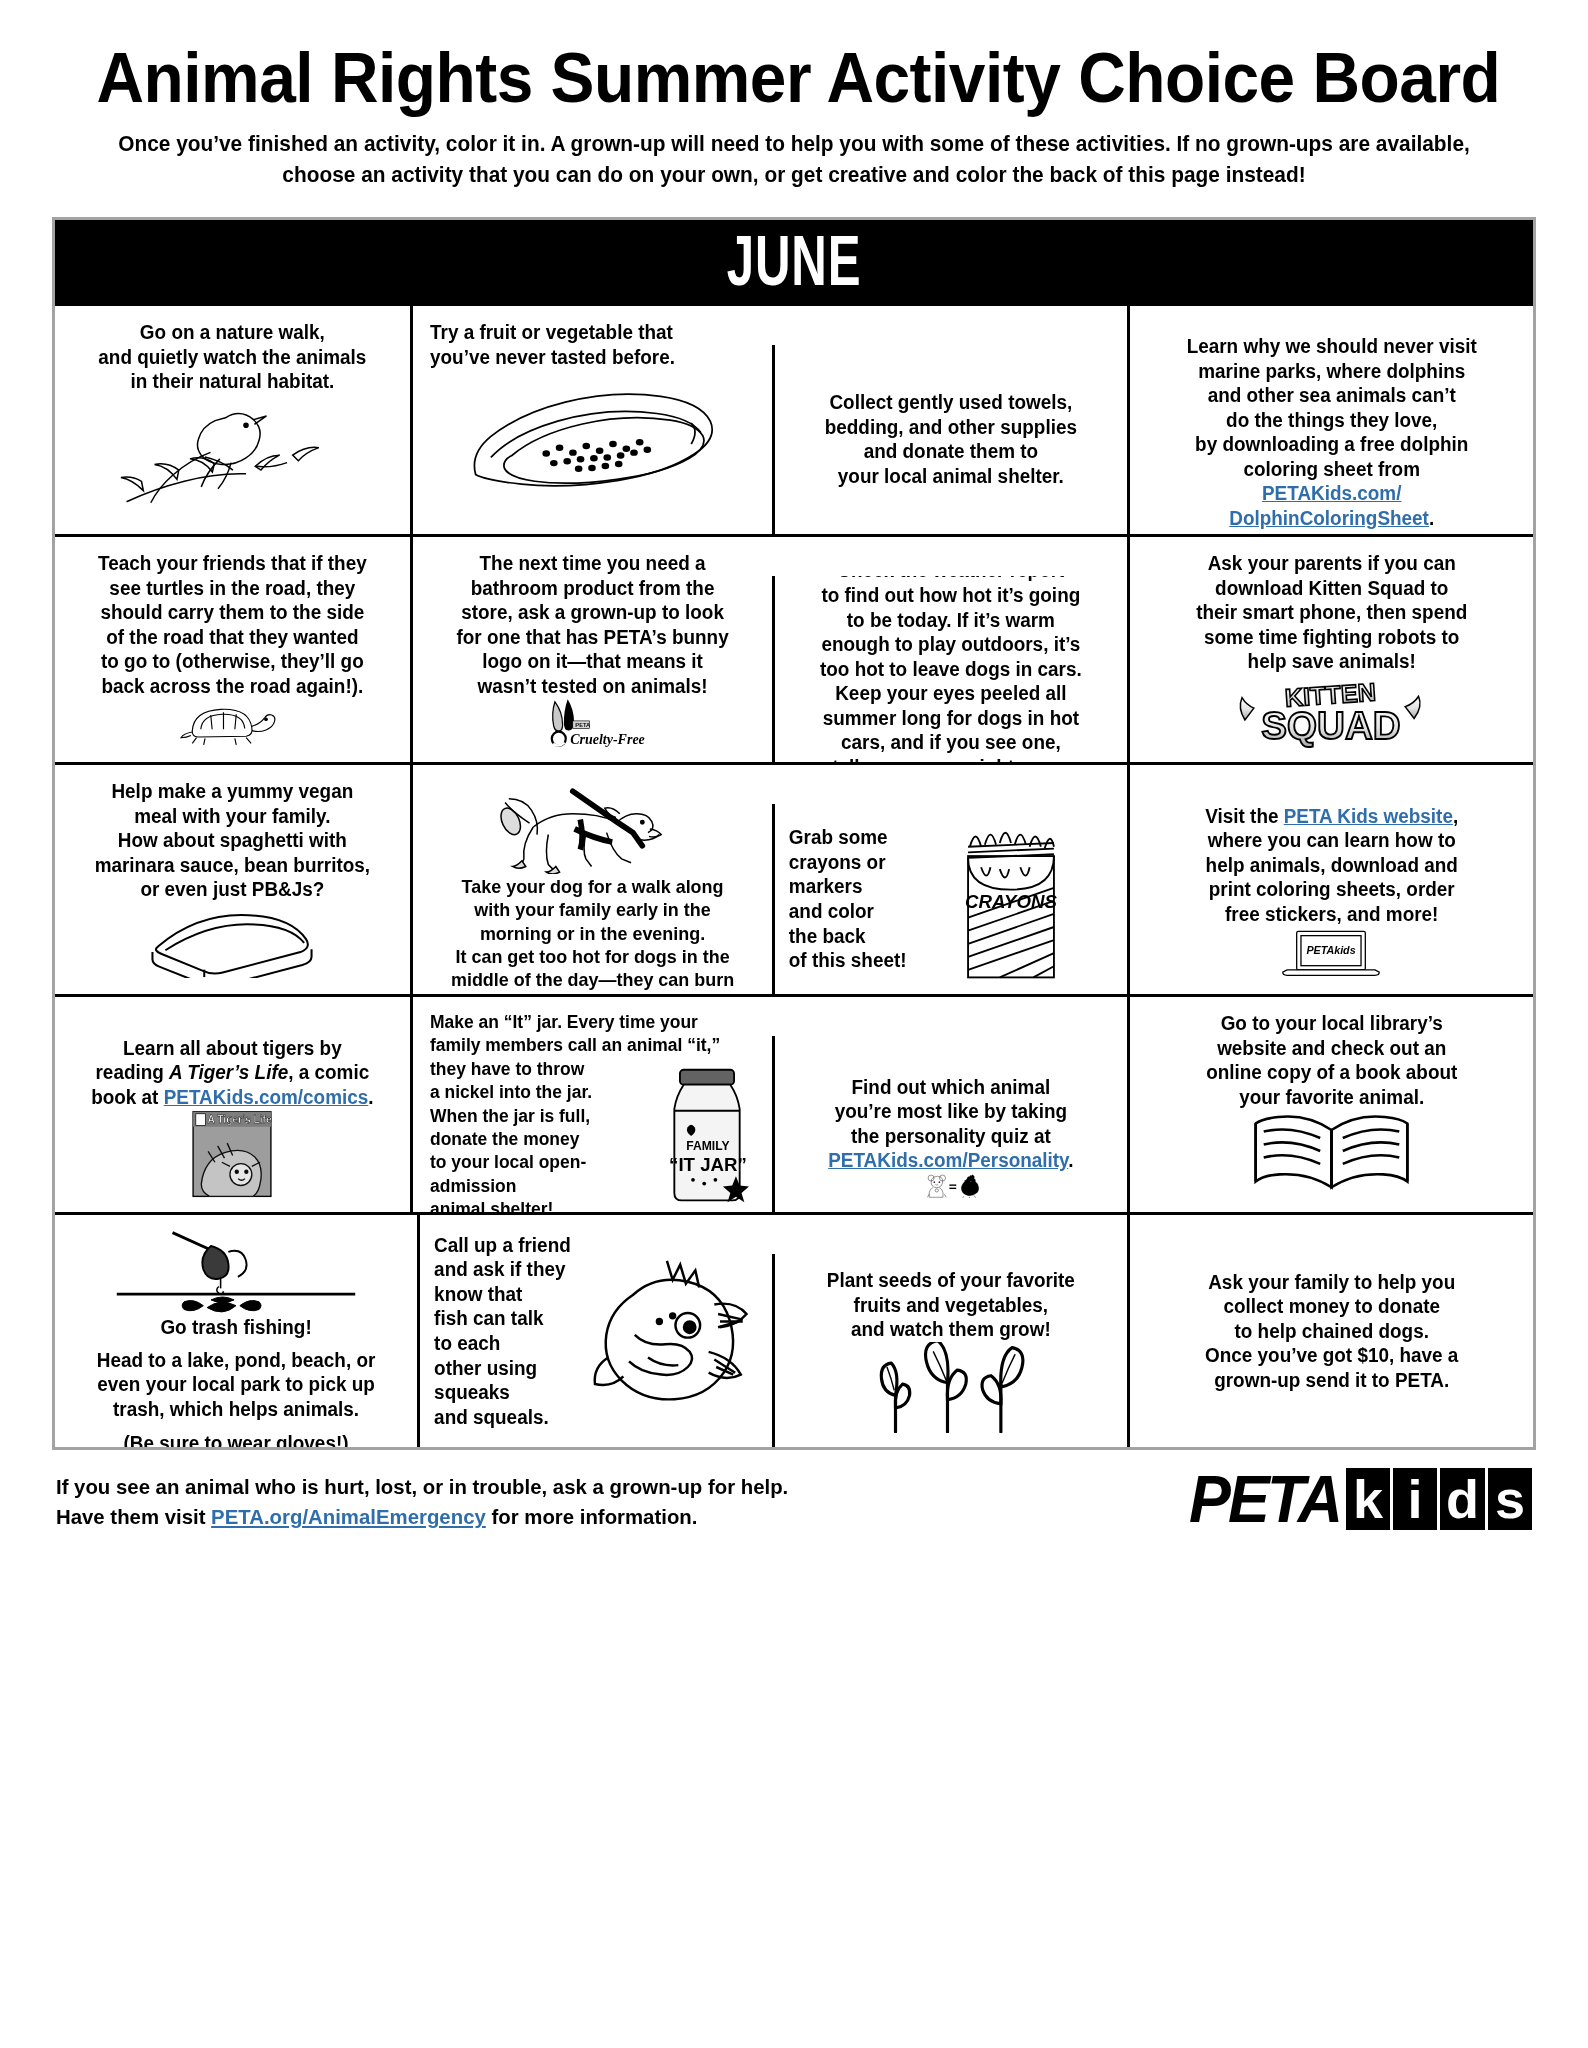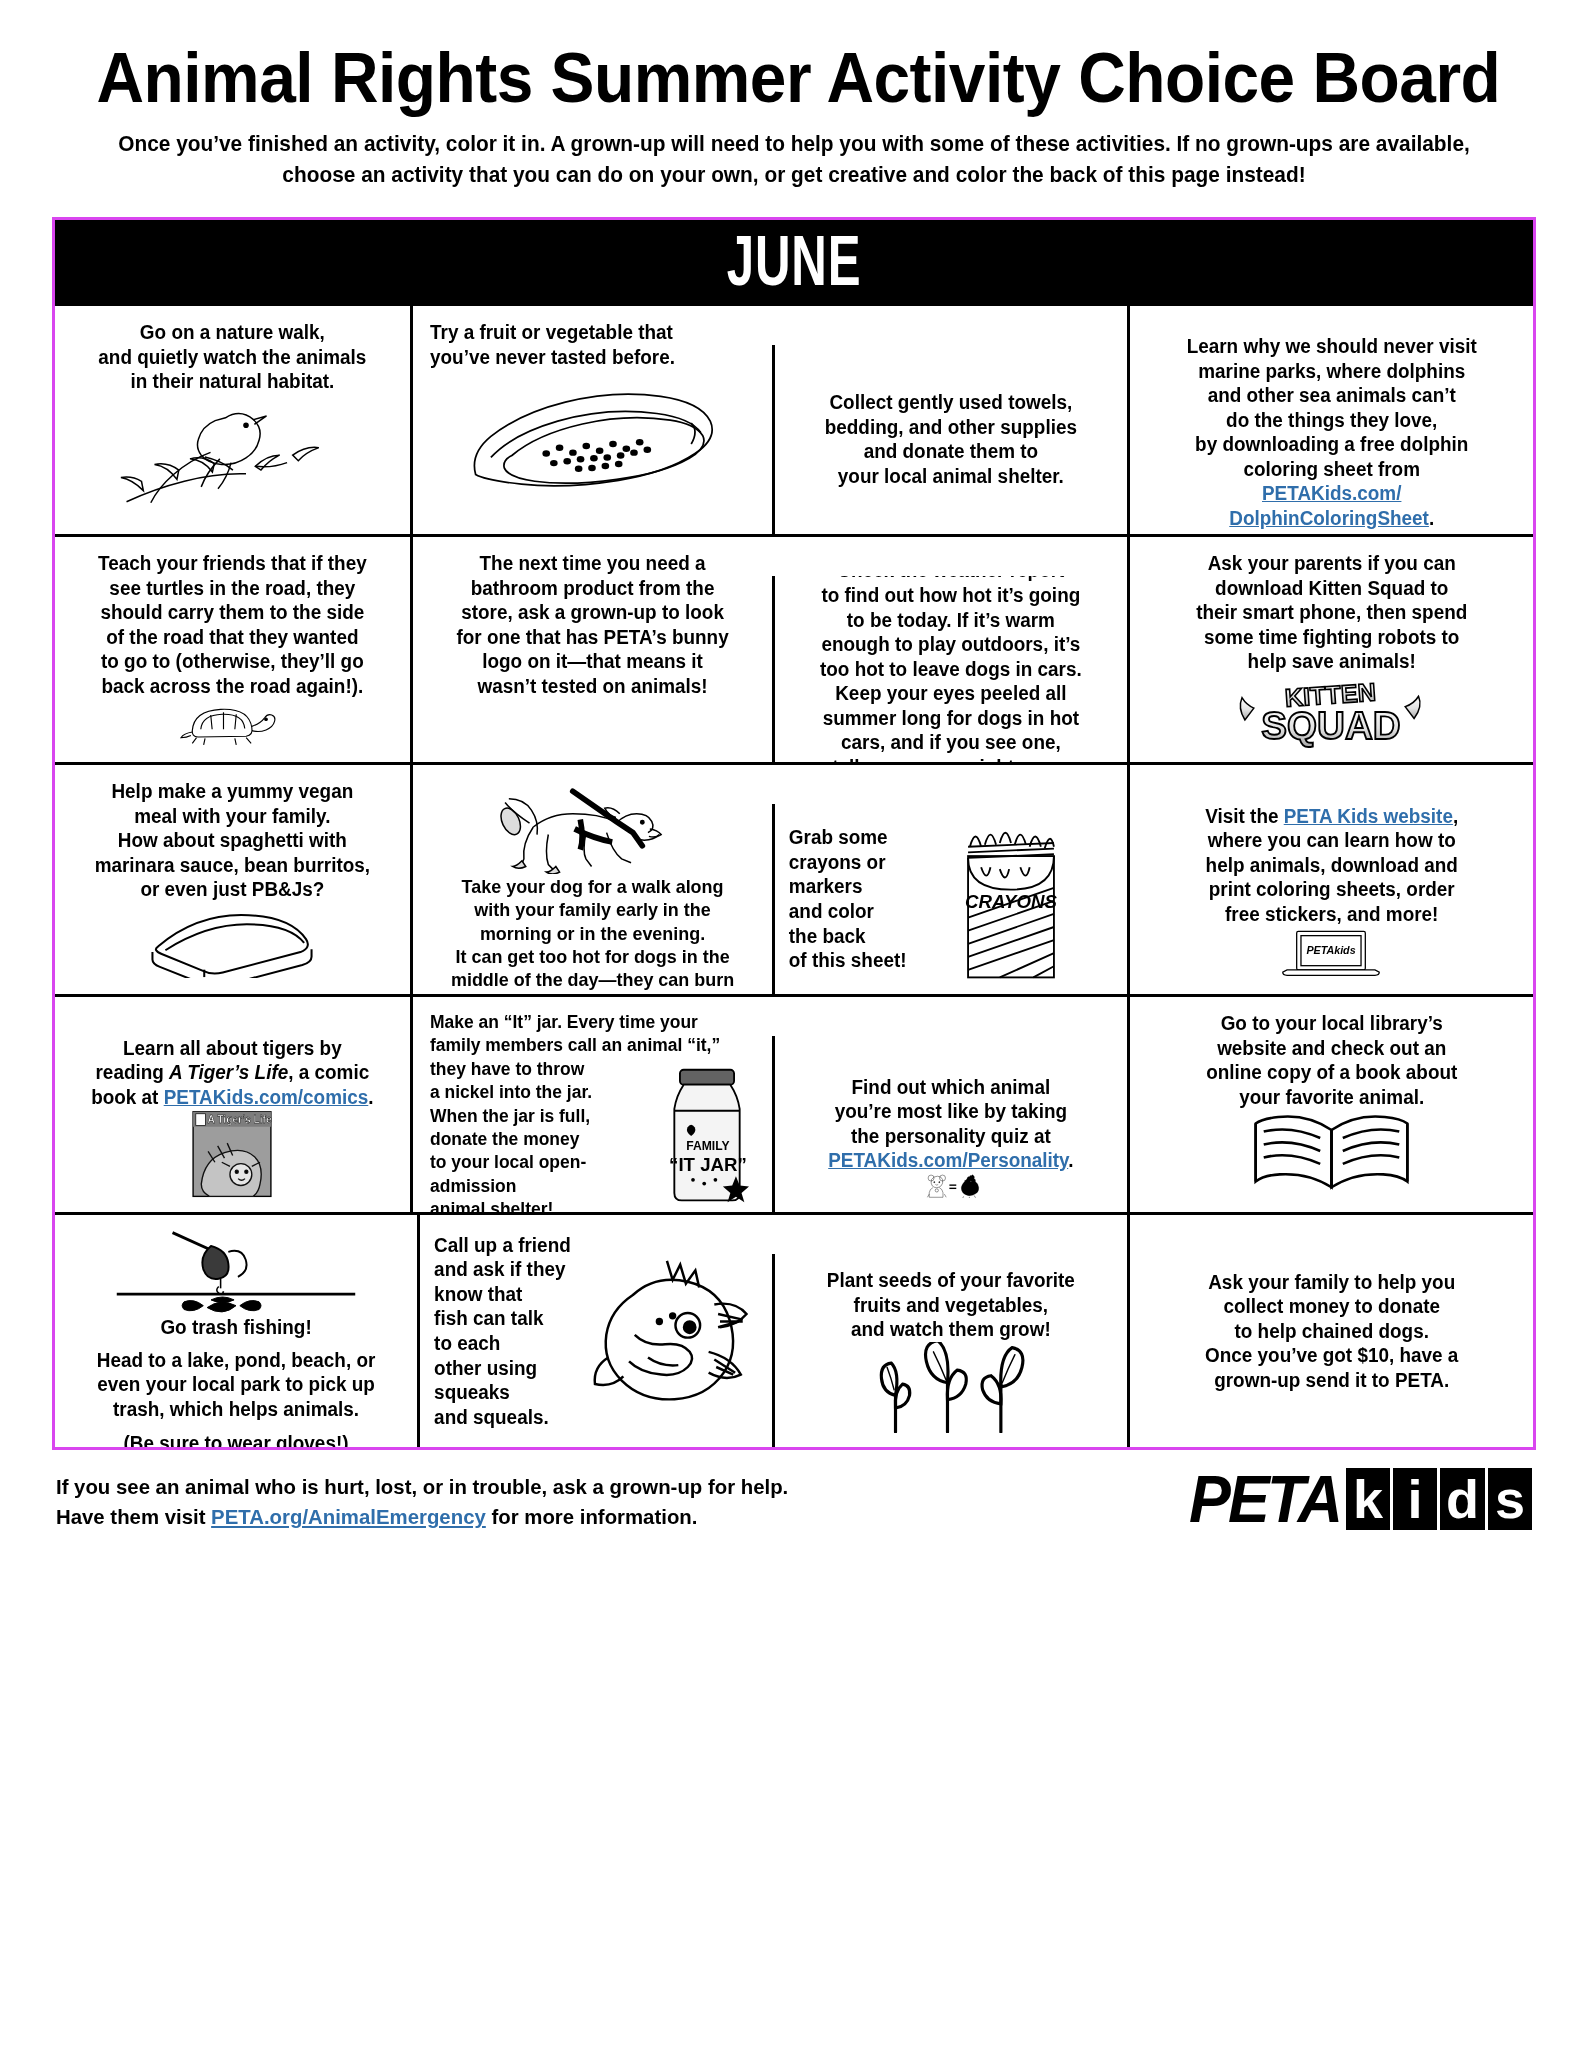--- a/index.html
+++ b/index.html
@@ -43,7 +43,7 @@
 
   
   .board {
-    border: 3px solid #d946ef;
+    border: 3px solid #a3a3a3;
     width: 100%;
   }
   .month-bar {

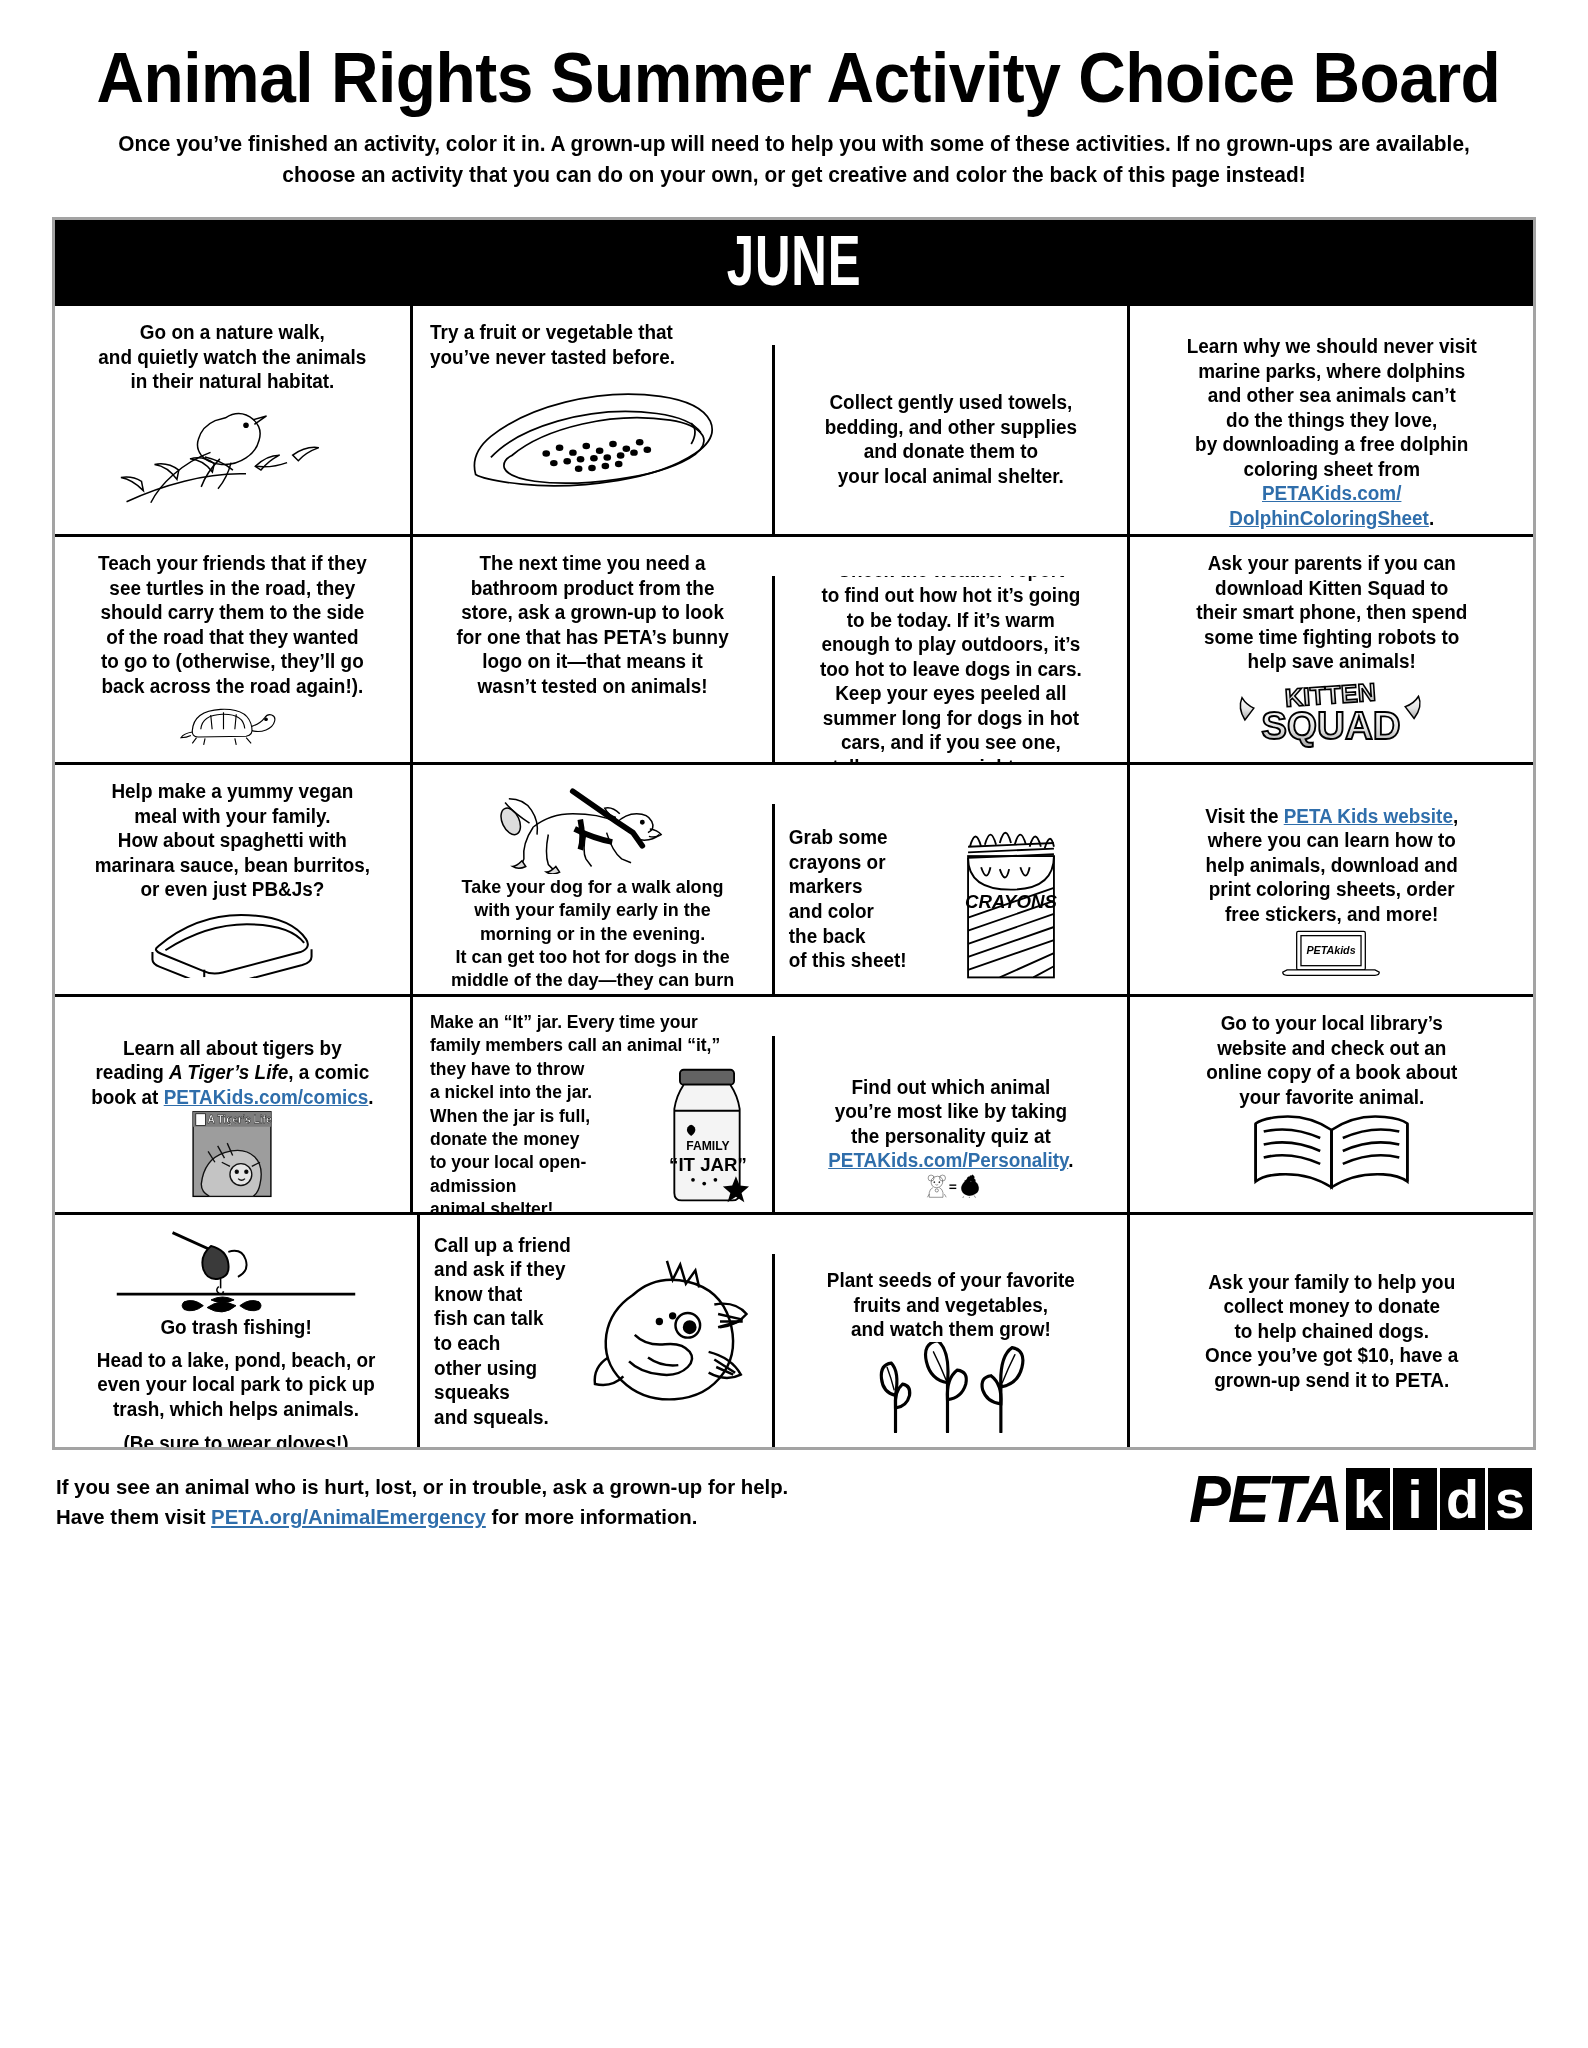--- a/index.html
+++ b/index.html
@@ -292,6 +292,19 @@
 for one that has PETA’s bunny
 logo on it—that means it
 wasn’t tested on animals!</div>
+        <div class="art" style="flex-direction:column;">
+          <svg viewBox="0 0 230 78" width="215" height="74">
+            <g>
+              <path d="M56 6 q-6 18 -2 38 q2 8 8 8 q6 0 6 -10 q0 -20 -12 -36 z" fill="#c9c9c9" stroke="#000" stroke-width="2"></path>
+              <path d="M76 2 q10 16 10 36 q0 12 -8 13 q-8 1 -8 -12 q0 -20 6 -37 z" fill="#000"></path>
+              <rect x="84" y="36" width="26" height="12" fill="#d6d6d6" stroke="#000" stroke-width="1"></rect>
+              <text x="88" y="45" font-family="Liberation Sans, sans-serif" font-size="9" font-weight="700" fill="#000">PETA</text>
+              <circle cx="62" cy="64" r="11" fill="none" stroke="#000" stroke-width="3.5"></circle>
+              <path d="M53 72 q9 6 18 -2" fill="none" stroke="#fff" stroke-width="4"></path>
+              <text x="80" y="72" font-family="Liberation Serif, serif" font-style="italic" font-size="22" font-weight="700" fill="#000">Cruelty-Free</text>
+            </g>
+          </svg>
+        </div>
       </div>
 
       <div class="cell col-3" style="justify-content:center;">

